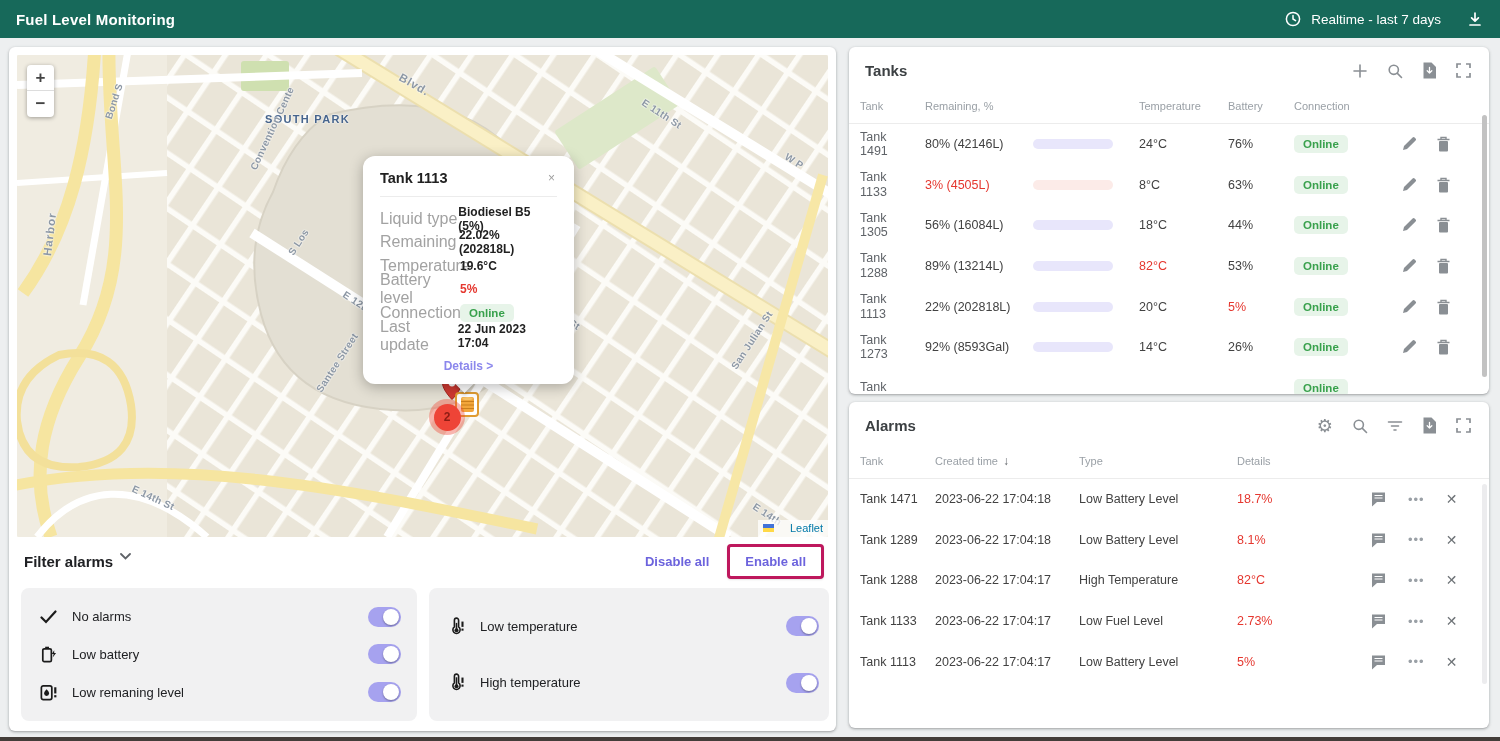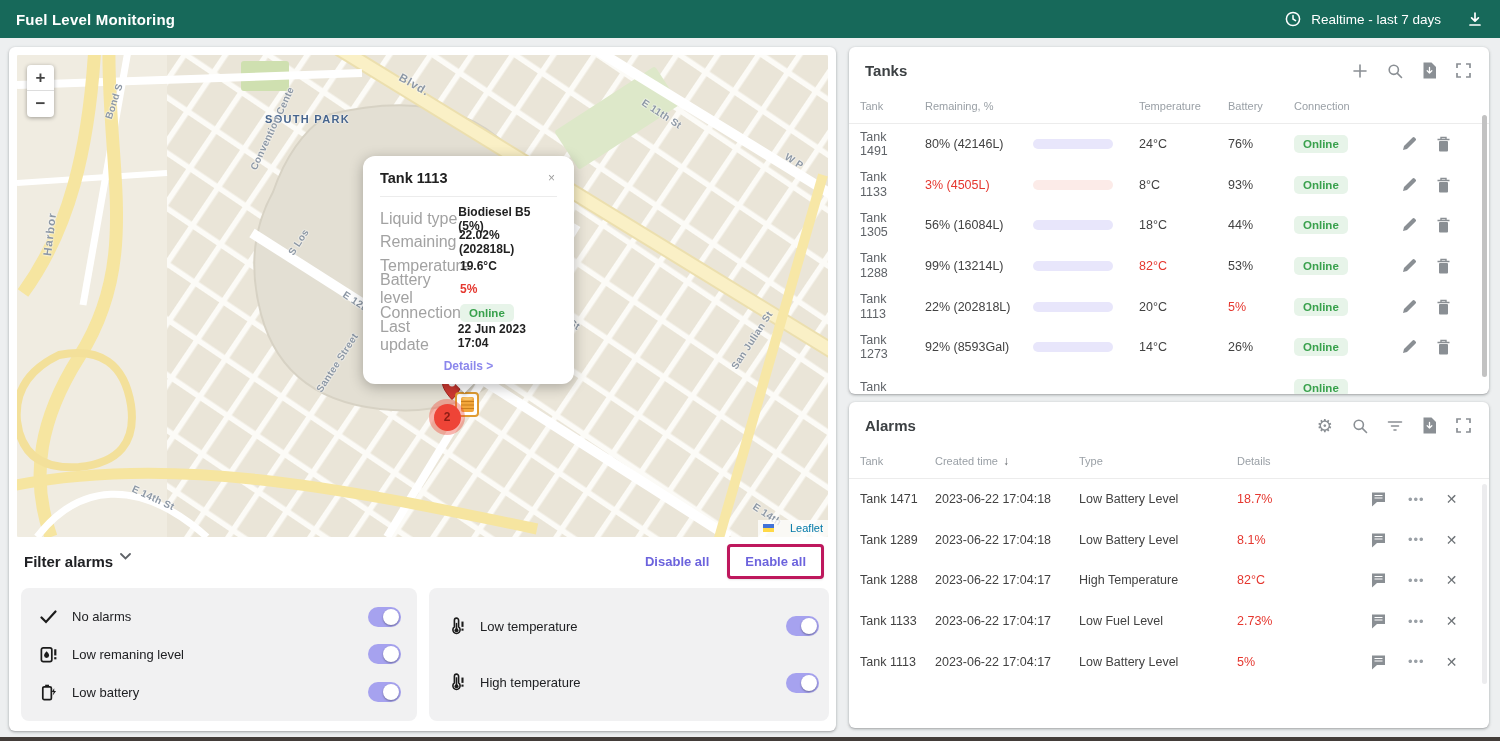--- a/index.html
+++ b/index.html
@@ -400,7 +400,7 @@
     <span class="red">3% (4505L)</span>
     <span class="bar redbar"><span class="fill" style="width: 3%;"></span></span>
     <span>8°C</span>
-    <span>93%</span>
+    <span>63%</span>
     <span><span class="badge">Online</span></span>
     <span class="row-actions">
       <span class="act">

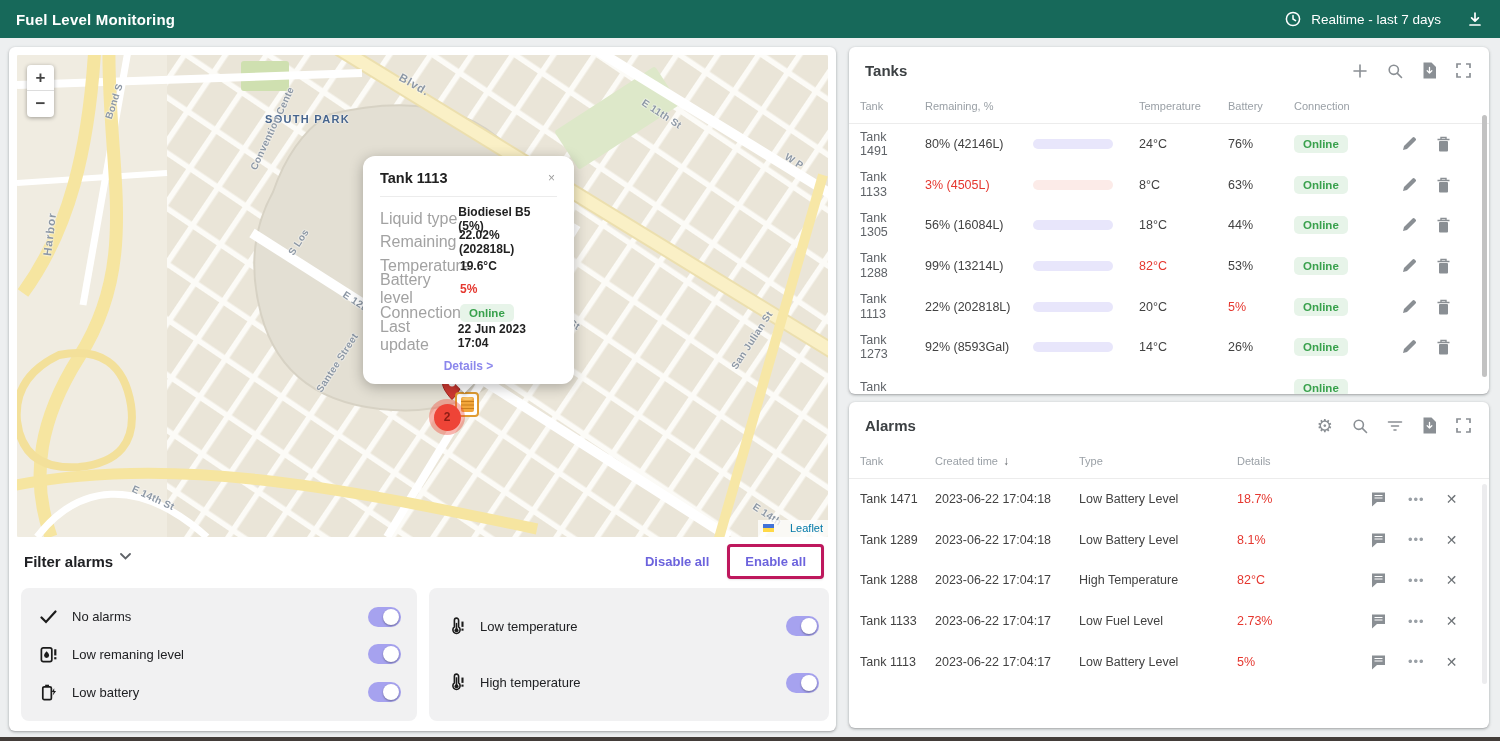--- a/index.html
+++ b/index.html
@@ -443,7 +443,7 @@
 
   <div class="t-grid trow">
     <span class="tank-id"><span>Tank</span><br><span>1288</span></span>
-    <span>99% (13214L)</span>
+    <span>89% (13214L)</span>
     <span class="bar"><span class="fill" style="width: 40%;"></span></span>
     <span class="red">82°C</span>
     <span>53%</span>

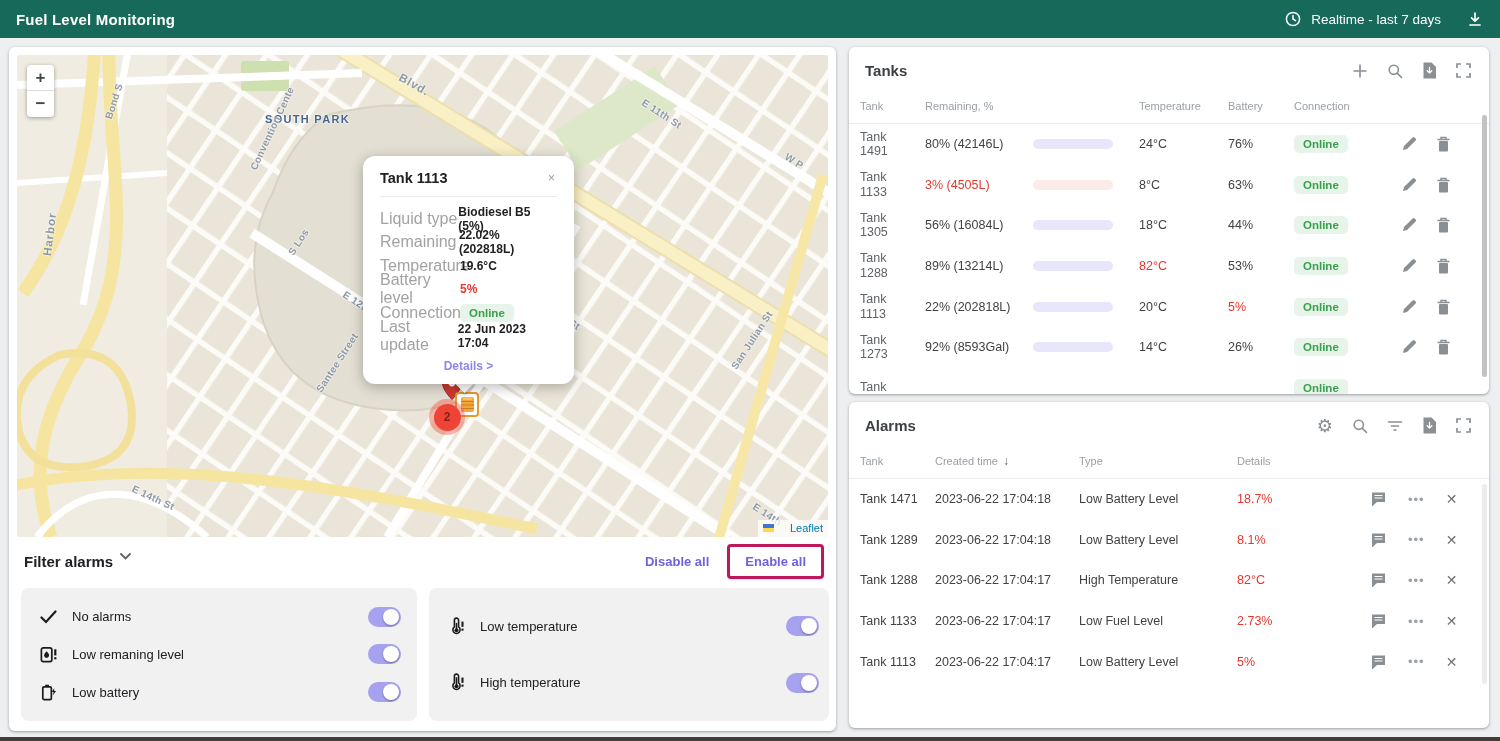--- a/index.html
+++ b/index.html
@@ -282,6 +282,17 @@
     <div class="f-row">
       <span class="f-icon">
         <svg width="19" height="19" viewBox="0 0 20 20">
+            <rect x="4" y="4" width="9" height="13.5" rx="1.5" fill="none" stroke="#1b1b1b" stroke-width="1.8"></rect>
+            <rect x="6.5" y="1.8" width="4" height="2.2" fill="#1b1b1b"></rect>
+            <path d="M16 5.5l-2.6 4h2l-1 3.6 3.6-4.8h-2z" fill="#1b1b1b"></path>
+          </svg>
+      </span>
+      <span>Low battery</span>
+      <span class="toggle"></span>
+    </div>
+    <div class="f-row">
+      <span class="f-icon">
+        <svg width="19" height="19" viewBox="0 0 20 20">
             <rect x="2.5" y="3" width="11" height="14.5" rx="2" fill="none" stroke="#1b1b1b" stroke-width="1.8"></rect>
             <path d="M8 6.6c1.8 2 2.6 3.2 2.6 4.4A2.6 2.6 0 0 1 8 13.6a2.6 2.6 0 0 1-2.6-2.6c0-1.2.8-2.4 2.6-4.4z" fill="#1b1b1b"></path>
             <rect x="16" y="4.5" width="2.3" height="6.5" fill="#1b1b1b"></rect>
@@ -289,17 +300,6 @@
           </svg>
       </span>
       <span>Low remaning level</span>
-      <span class="toggle"></span>
-    </div>
-    <div class="f-row">
-      <span class="f-icon">
-        <svg width="19" height="19" viewBox="0 0 20 20">
-            <rect x="4" y="4" width="9" height="13.5" rx="1.5" fill="none" stroke="#1b1b1b" stroke-width="1.8"></rect>
-            <rect x="6.5" y="1.8" width="4" height="2.2" fill="#1b1b1b"></rect>
-            <path d="M16 5.5l-2.6 4h2l-1 3.6 3.6-4.8h-2z" fill="#1b1b1b"></path>
-          </svg>
-      </span>
-      <span>Low battery</span>
       <span class="toggle"></span>
     </div>
   </div>

